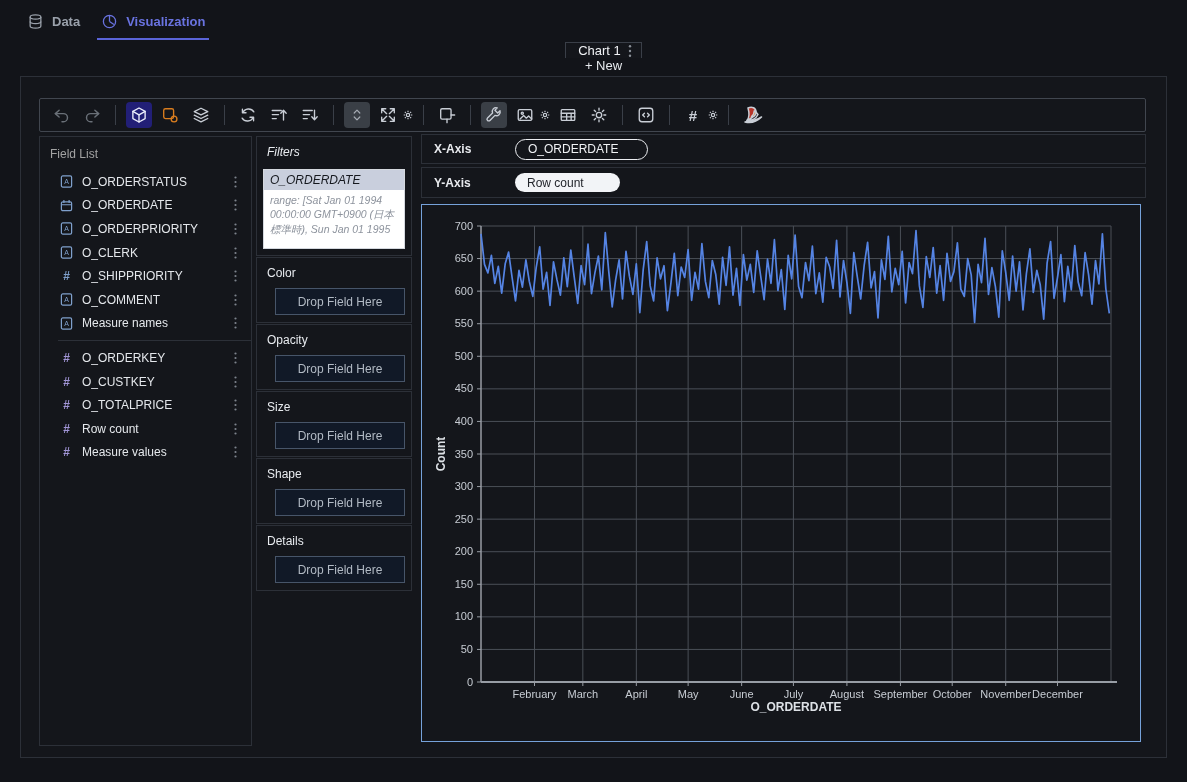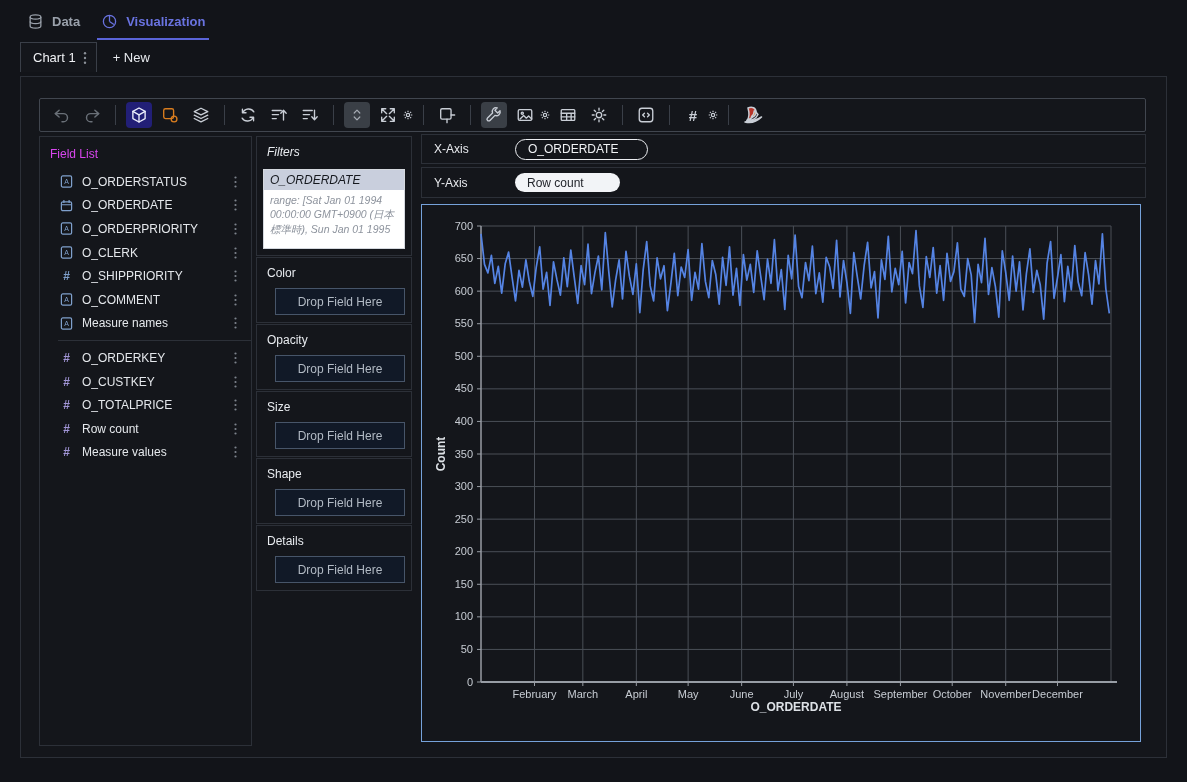--- a/index.html
+++ b/index.html
@@ -14,7 +14,7 @@
   .nav-tab.active::after { content:""; position:absolute; left:-4px; right:-4px; bottom:2px; height:2px; background:#5a64d8; }
 
   
-  .chart-tabs { display:flex; align-items:center; padding-left:20px; height:30px; }
+  .chart-tabs { display:flex; align-items:center; padding-left:20px; height:30px;flex-direction:column; }
   .chart-tab { display:flex; align-items:center; gap:7px; border:1px solid #3a3f48; border-bottom:none; background:#14161b; height:30px; padding:0 9px 0 12px; font-size:13px; color:#f0f2f5; }
   .new-tab { font-size:13px; color:#e7eaee; padding:0 16px; display:flex; align-items:center; height:30px; cursor:pointer; }
 

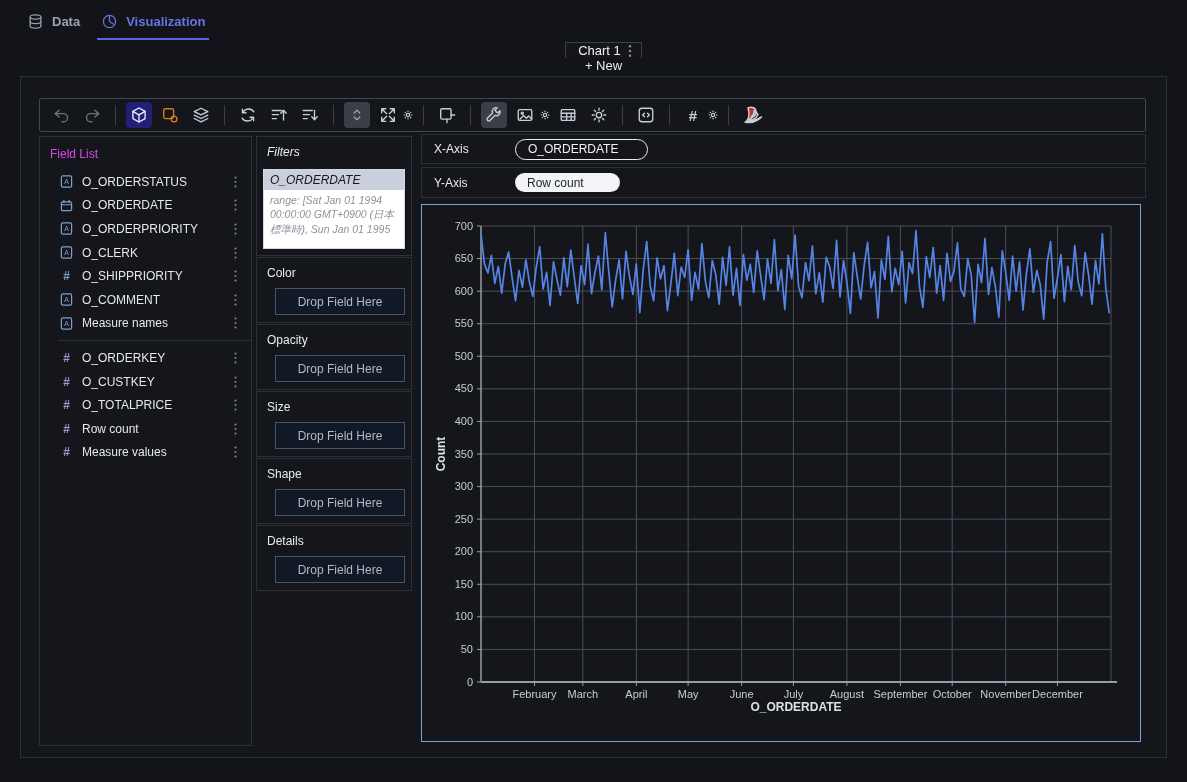--- a/index.html
+++ b/index.html
@@ -36,7 +36,7 @@
 
   
   .field-list { position:absolute; left:18px; top:59px; width:213px; height:610px; border:1px solid #2c3038; overflow:hidden; }
-  .fl-header { padding:10px 10px 9px 10px; font-size:12px; color:#d946ef; }
+  .fl-header { padding:10px 10px 9px 10px; font-size:12px; color:#a3a3a3; }
   .fl-row { display:flex; align-items:center; height:23.6px; padding:0 14px 0 20px; gap:9px; font-size:12px; color:#e4e7eb; cursor:grab; }
   .fl-label { flex:1 1 auto; white-space:nowrap; overflow:hidden; }
   .fl-divider { border-top:1px solid #2c3038; margin:5px 0 5px 18px; }

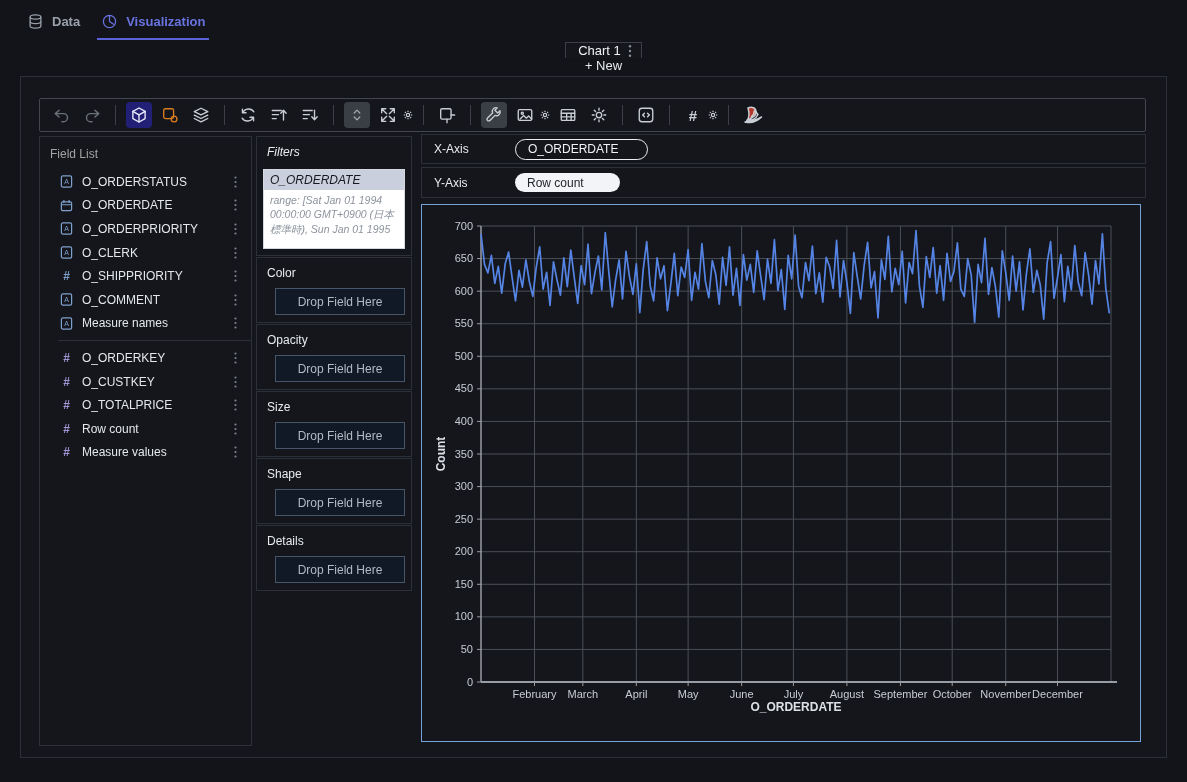--- a/index.html
+++ b/index.html
@@ -56,7 +56,7 @@
   .axis-row { position:absolute; left:400px; right:20px; height:30px; border:1px solid #2c3038; display:flex; align-items:center; }
   .axis-row.x { top:57px; }
   .axis-row.y { top:90px; height:31px; }
-  .axis-label { font-size:12px; font-weight:normal; color:#e8eaee; padding-left:12px; width:93px; flex:0 0 auto; }
+  .axis-label { font-size:12px; font-weight:bold; color:#e8eaee; padding-left:12px; width:93px; flex:0 0 auto; }
   .pill { border-radius:999px; font-size:12px; padding:2.5px 12px; cursor:grab; }
   .pill.outline { border:1.5px solid #eceef2; color:#f0f2f5; background:transparent; min-width:133px; }
   .pill.filled { background:#f2f4f7; color:#22252b; min-width:105px; }

